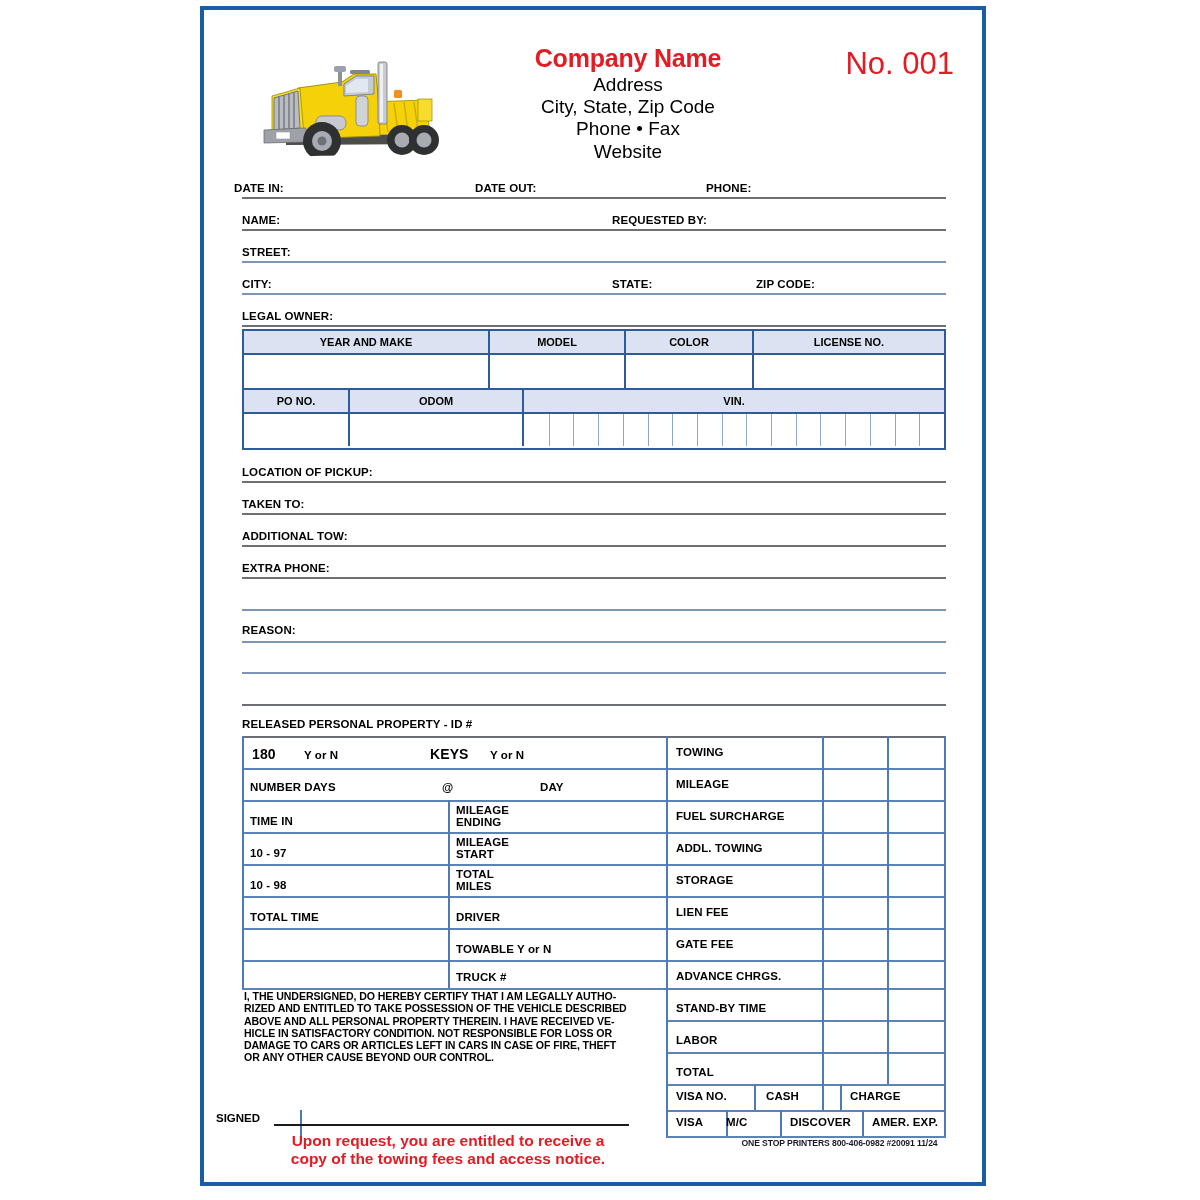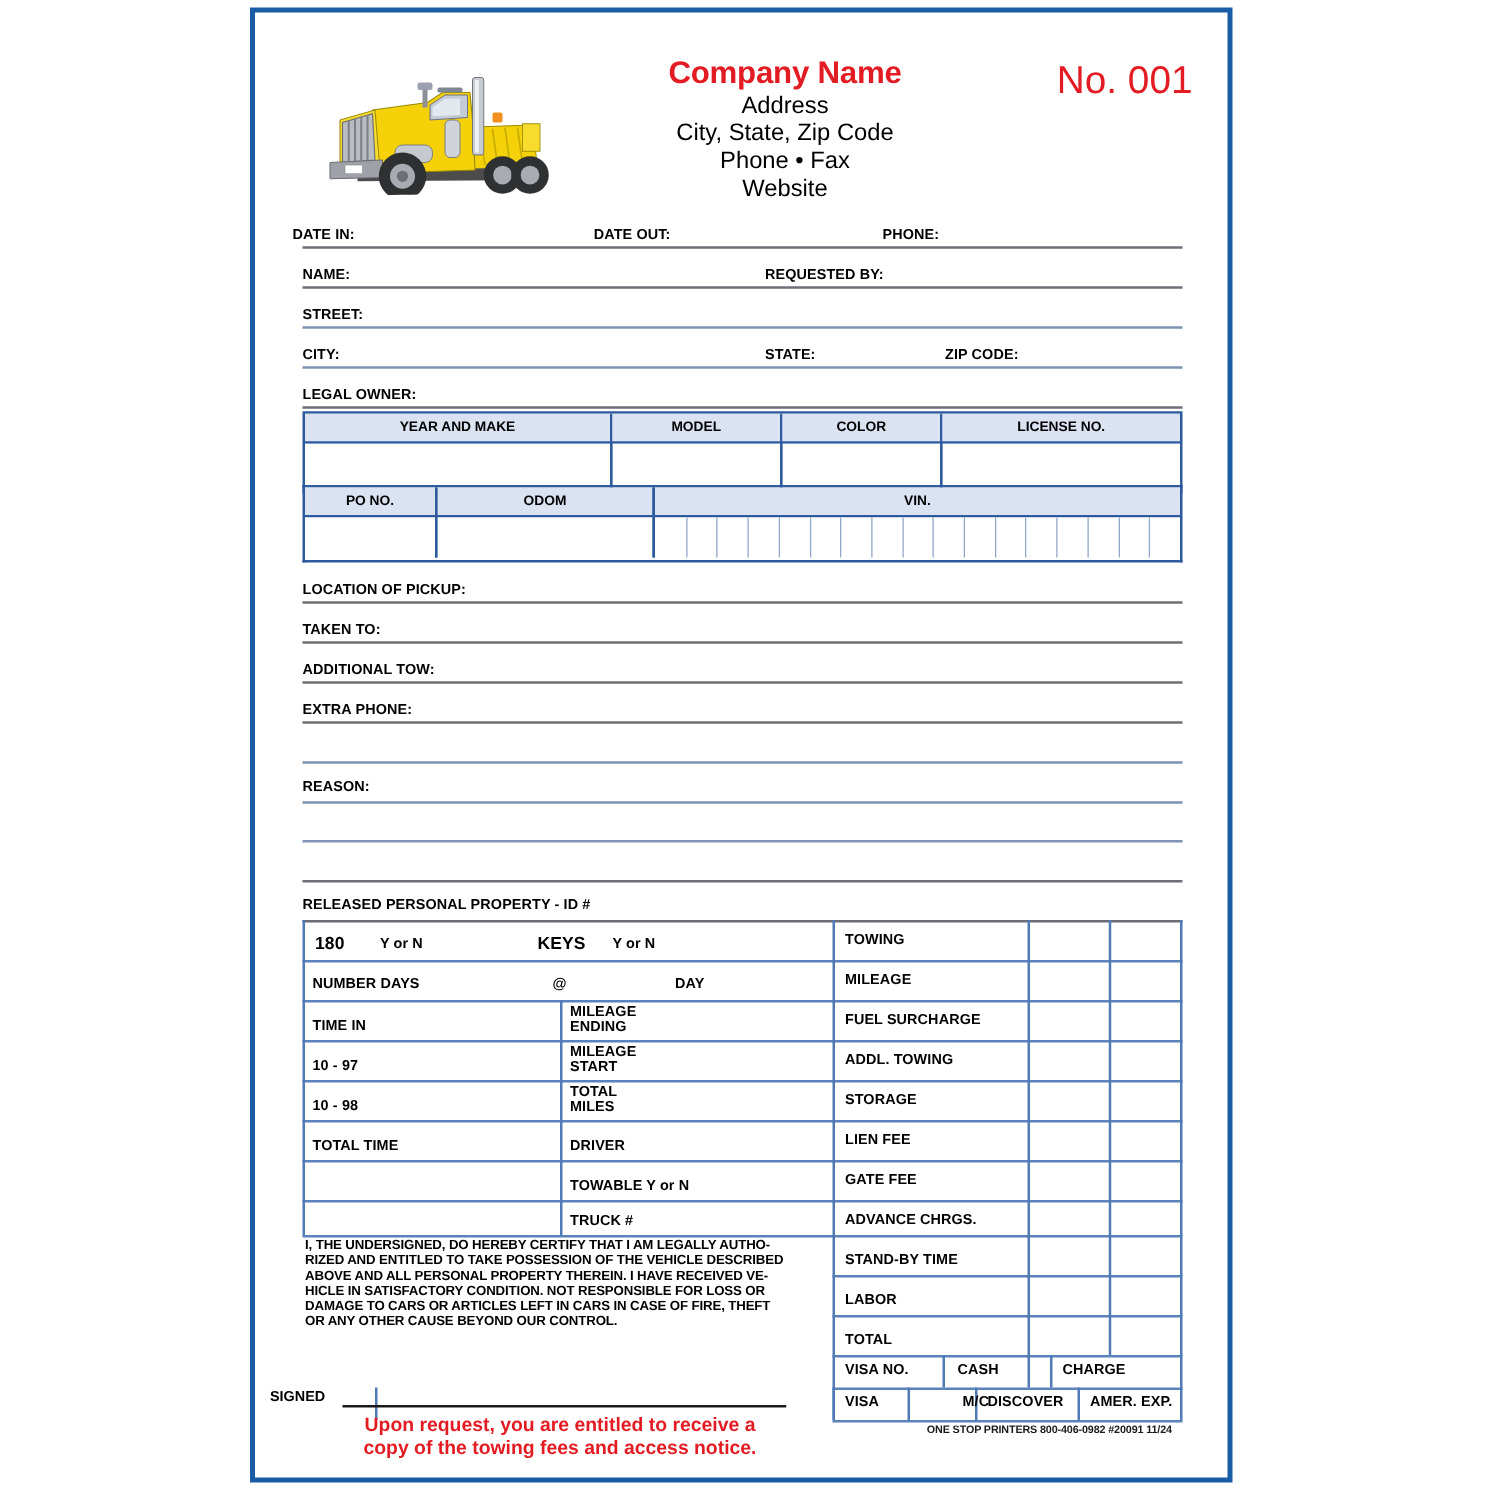--- a/index.html
+++ b/index.html
@@ -359,7 +359,7 @@
       <div class="gtxt" style="left:608px; top:354px;text-align:center;">CHARGE</div>
 
       <div class="gtxt" style="left:434px; top:380px;">VISA</div>
-      <div class="gtxt" style="left:505px; top:380px;padding-left:23px;">M/C</div>
+      <div class="gtxt" style="left:484px; top:380px;">M/C</div>
       <div class="gtxt" style="left:548px; top:380px;">DISCOVER</div>
       <div class="gtxt" style="left:630px; top:380px;">AMER. EXP.</div>
     </div>

